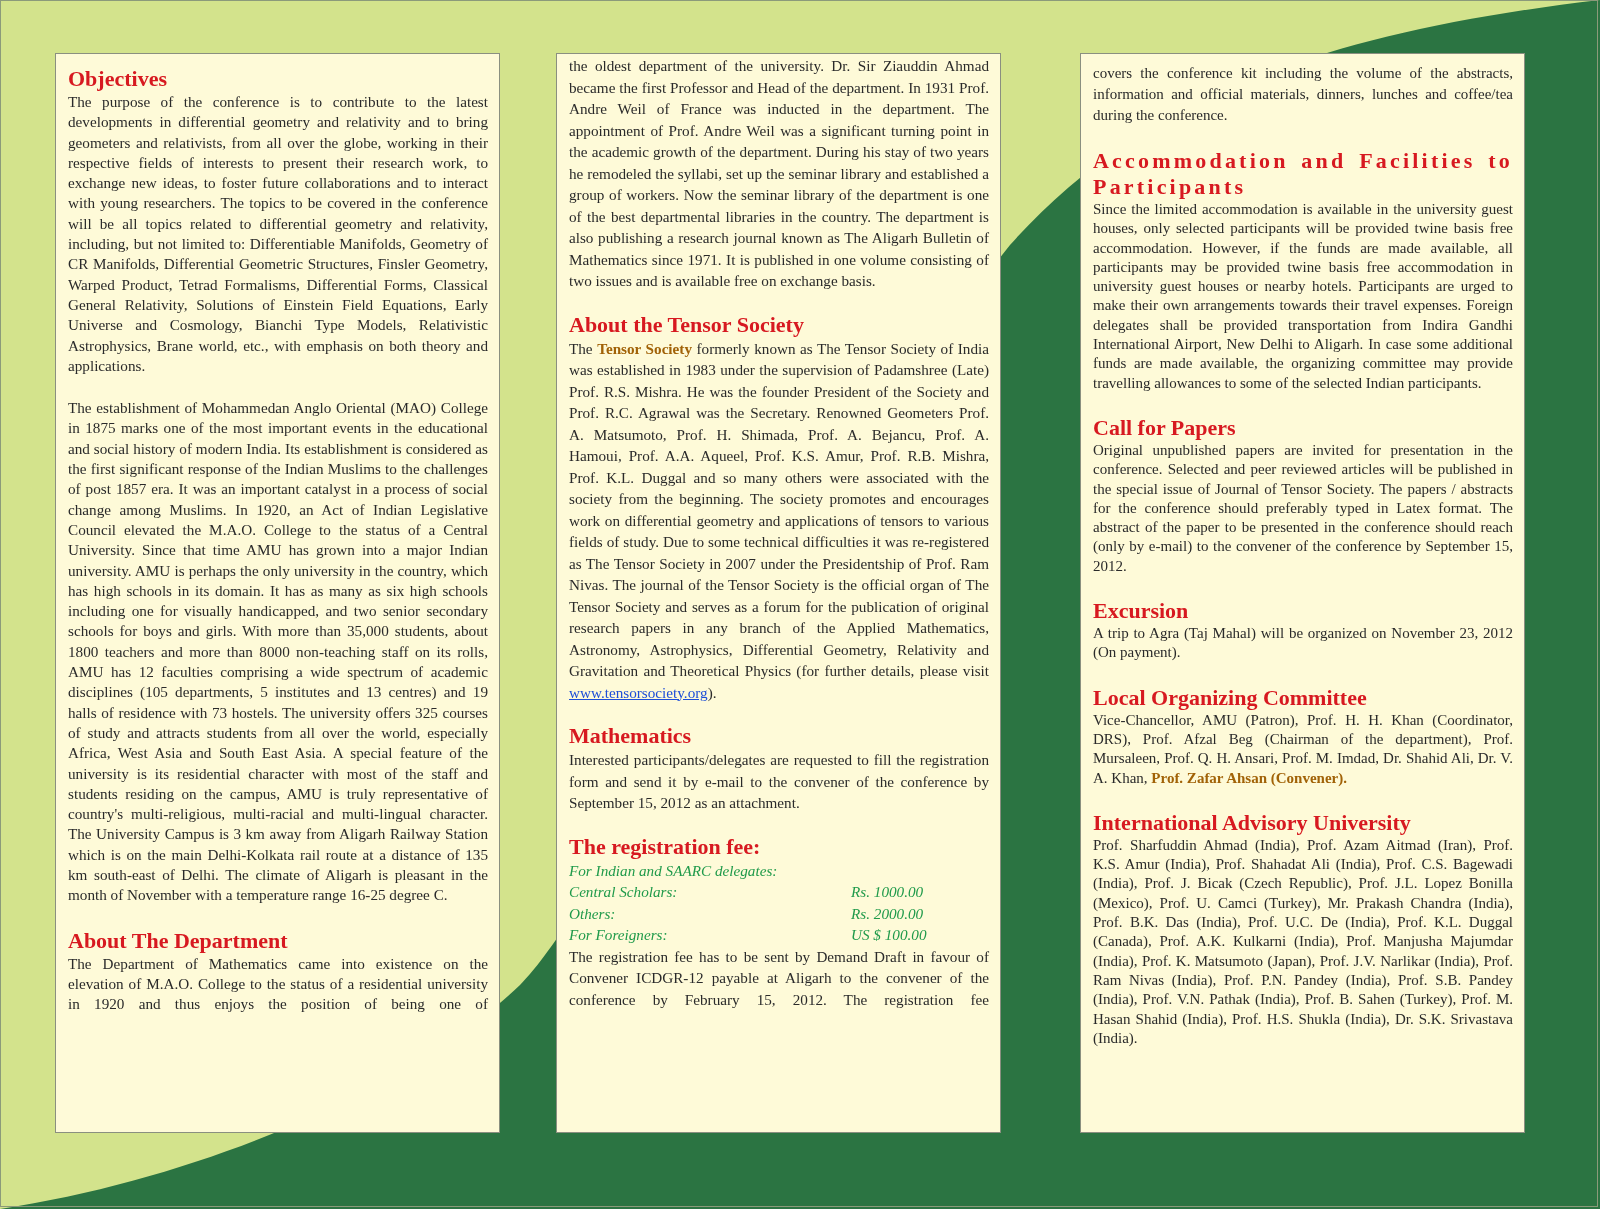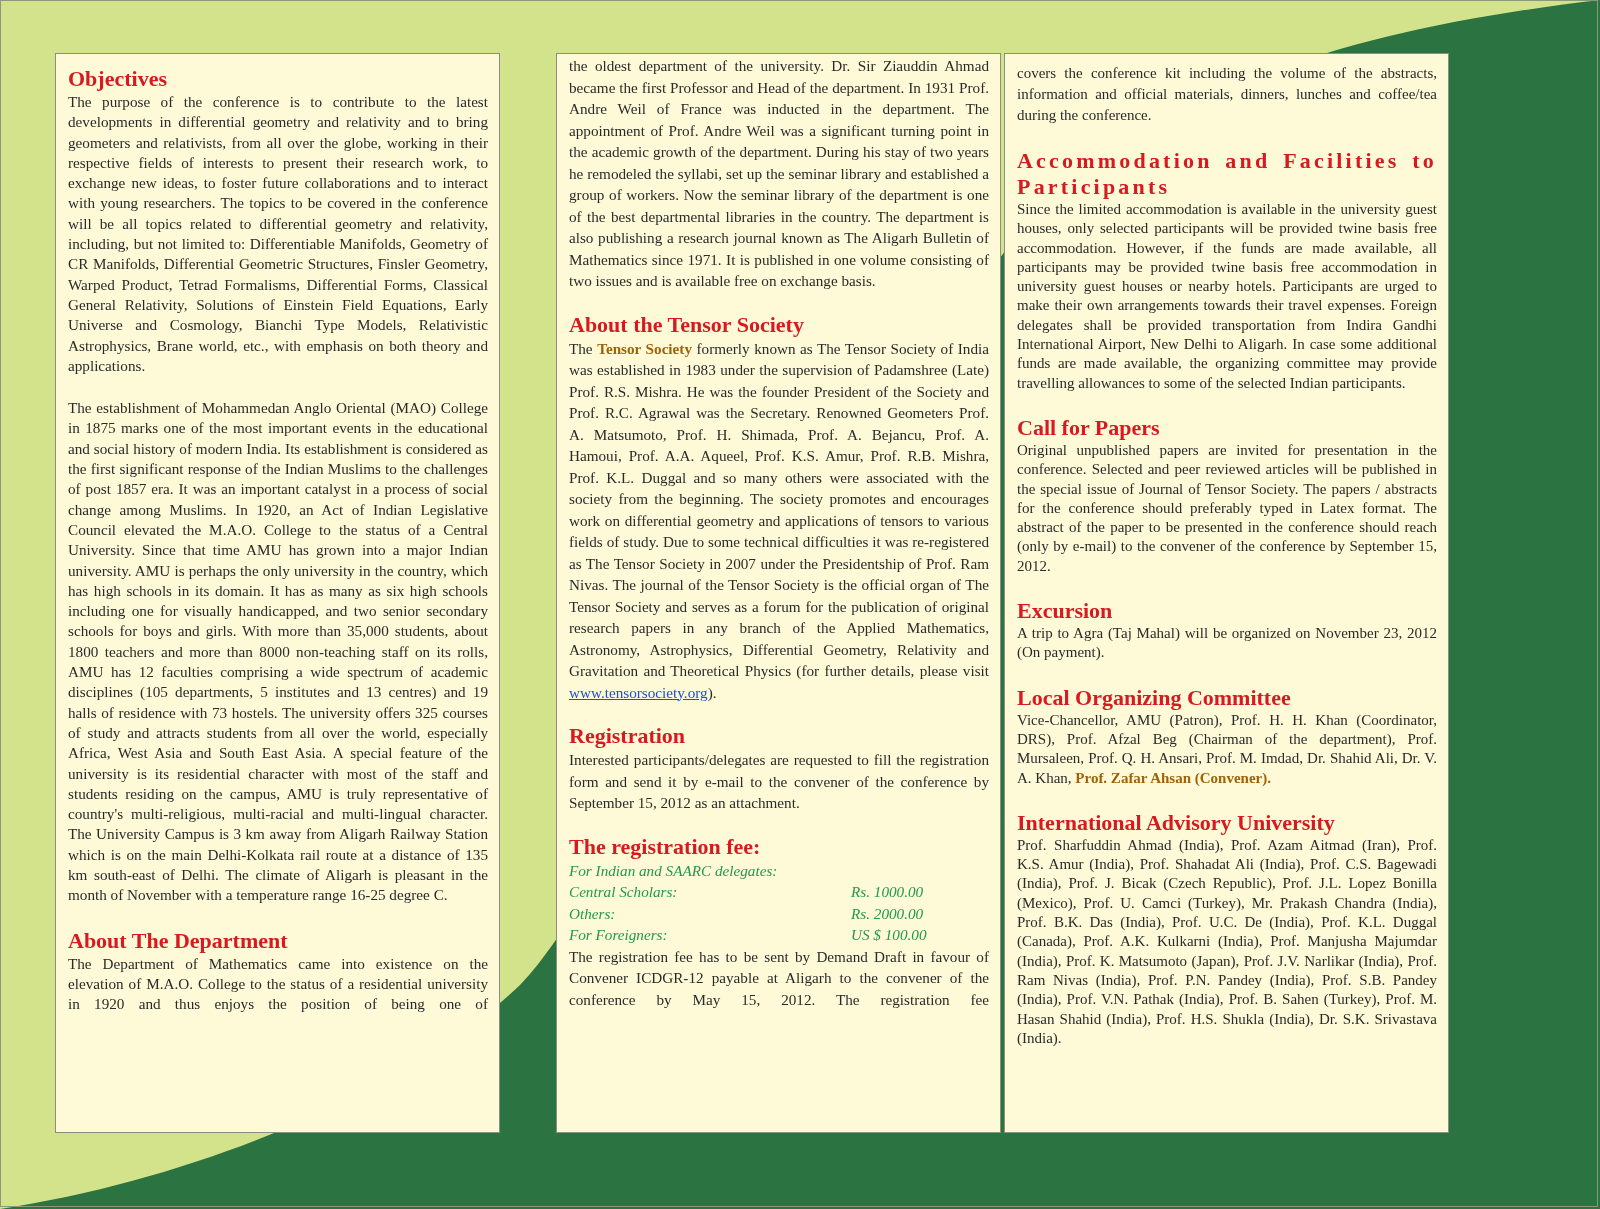--- a/index.html
+++ b/index.html
@@ -19,7 +19,7 @@
   }
   #col1 { left: 55px; }
   #col2 { left: 556px; padding-top: 1px; line-height: 21.5px; }
-  #col3 { left: 1004px; padding-top: 9px; font-size: 15px; line-height: 19.3px; }
+  #col3 { left: 1080px; padding-top: 9px; font-size: 15px; line-height: 19.3px; }
   h2 {
     margin: 0; color: #d71920; font-weight: bold;
     font-size: 22px; line-height: 26px; text-align: left;

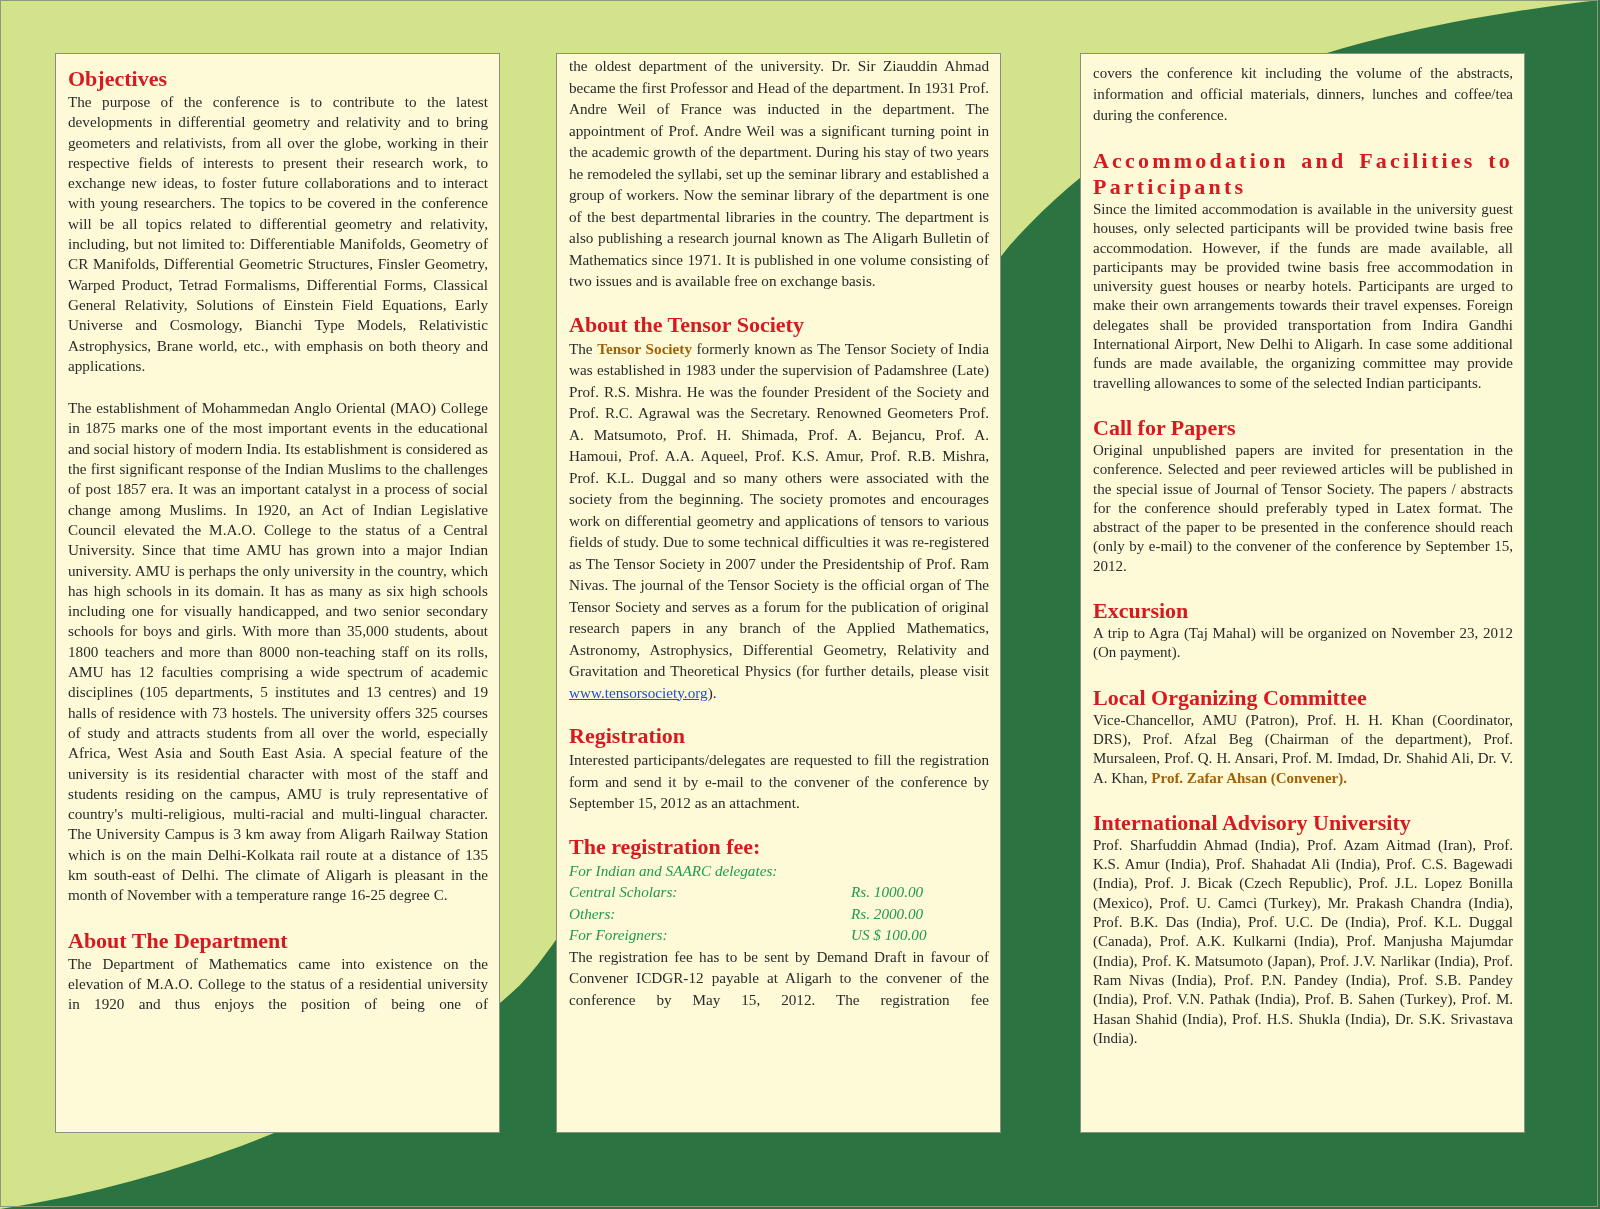--- a/index.html
+++ b/index.html
@@ -59,7 +59,7 @@
   <h2>About the Tensor Society</h2>
   <p><span>The </span><b>Tensor Society</b><span> formerly known as The Tensor Society of India was established in 1983 under the supervision of Padamshree (Late) Prof. R.S. Mishra. He was the founder President of the Society and Prof. R.C. Agrawal was the Secretary. Renowned Geometers Prof. A. Matsumoto, Prof. H. Shimada, Prof. A. Bejancu, Prof. A. Hamoui, Prof. A.A. Aqueel, Prof. K.S. Amur, Prof. R.B. Mishra, Prof. K.L. Duggal and so many others were associated with the society from the beginning. The society promotes and encourages work on differential geometry and applications of tensors to various fields of study. Due to some technical difficulties it was re-registered as The Tensor Society in 2007 under the Presidentship of Prof. Ram Nivas. The journal of the Tensor Society is the official organ of The Tensor Society and serves as a forum for the publication of original research papers in any branch of the Applied Mathematics, Astronomy, Astrophysics, Differential Geometry, Relativity and Gravitation and Theoretical Physics (for further details, please visit </span><a class="link" href="#">www.tensorsociety.org</a><span>).</span></p>
   <div class="gap-s"></div>
-  <h2>Registration</h2>
+  <h2>Mathematics</h2>
   <p>Interested participants/delegates are requested to fill the registration form and send it by e-mail to the convener of the conference by September 15, 2012 as an attachment.</p>
   <div class="gap-s"></div>
   <h2>The registration fee:</h2>

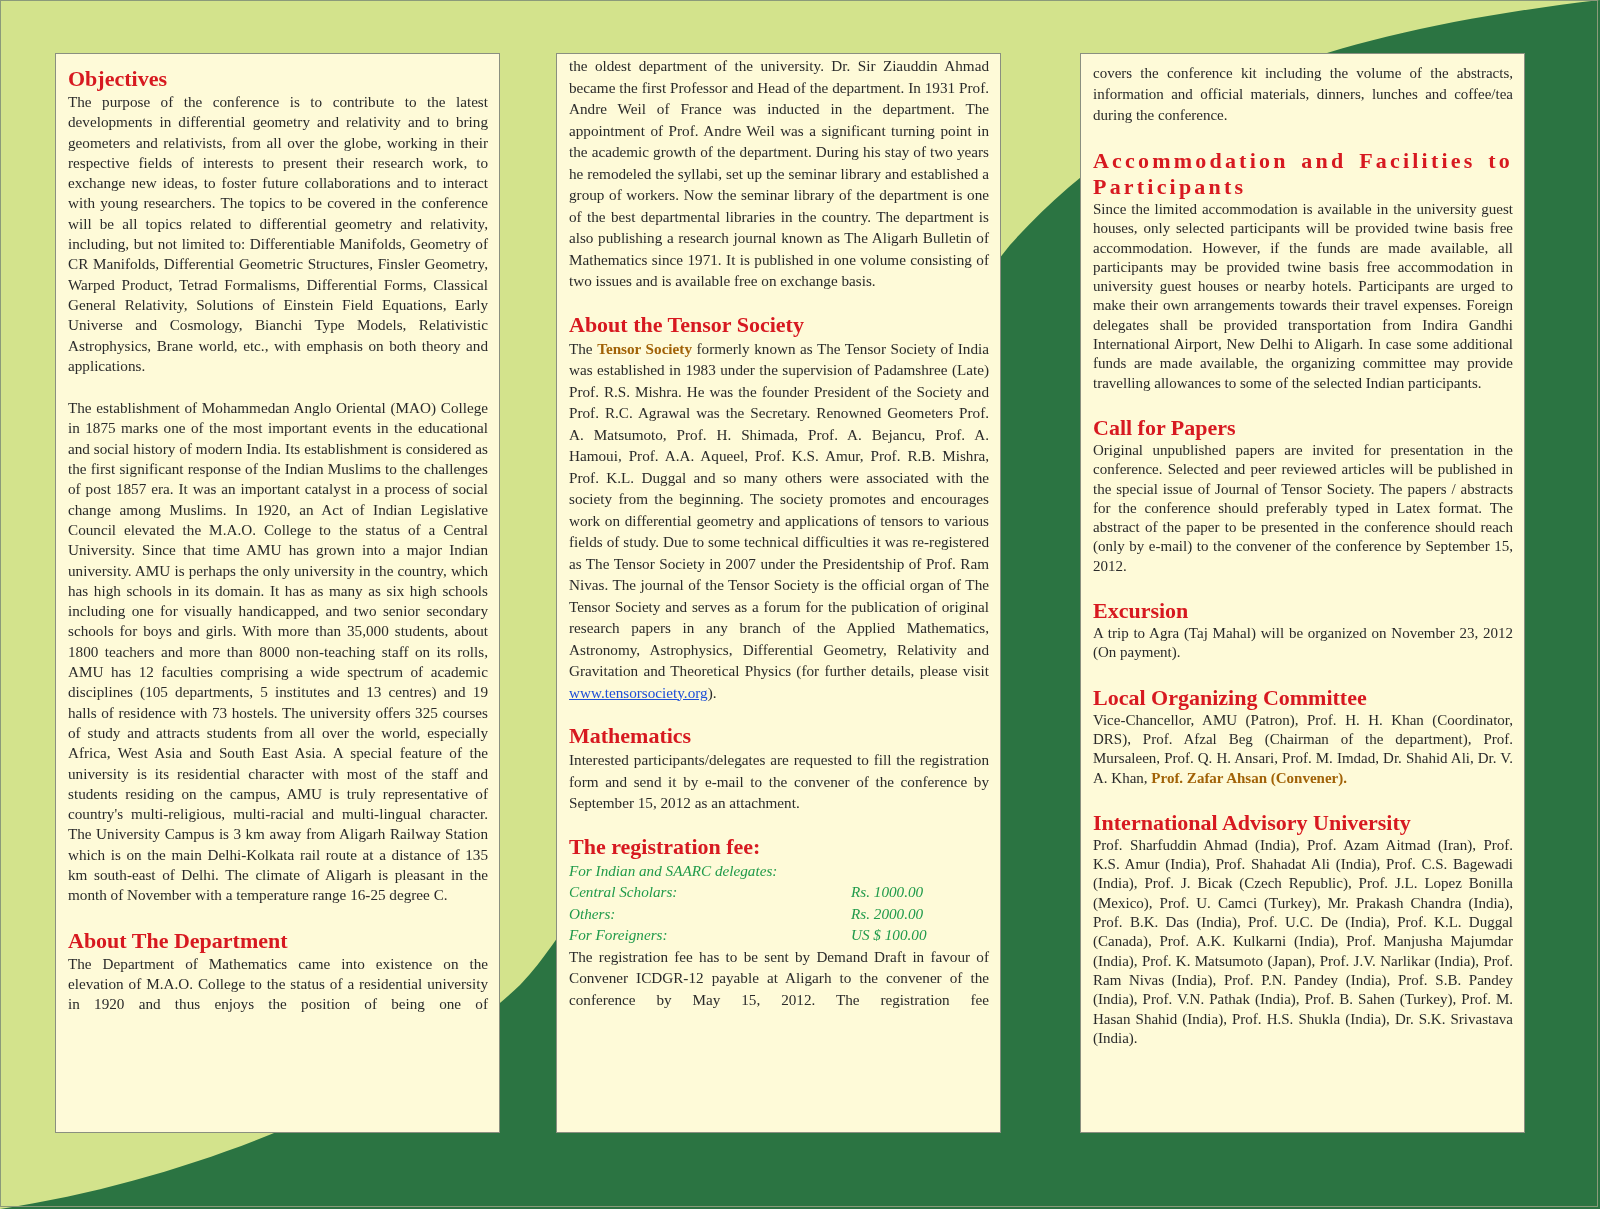--- a/index.html
+++ b/index.html
@@ -76,7 +76,7 @@
     <span class="k">For Foreigners:</span>
       <span>US $ 100.00</span>
   </div>
-  <p style="text-align-last: justify;">The registration fee has to be sent by Demand Draft in favour of Convener ICDGR-12 payable at Aligarh to the convener of the conference by May 15, 2012. The registration fee</p>
+  <p style="text-align-last: justify;">The registration fee has to be sent by Demand Draft in favour of Convener ICDGR-12 payable at Aligarh to the convener of the conference by February 15, 2012. The registration fee</p>
 </div>
 
 <div class="panel" id="col3">

